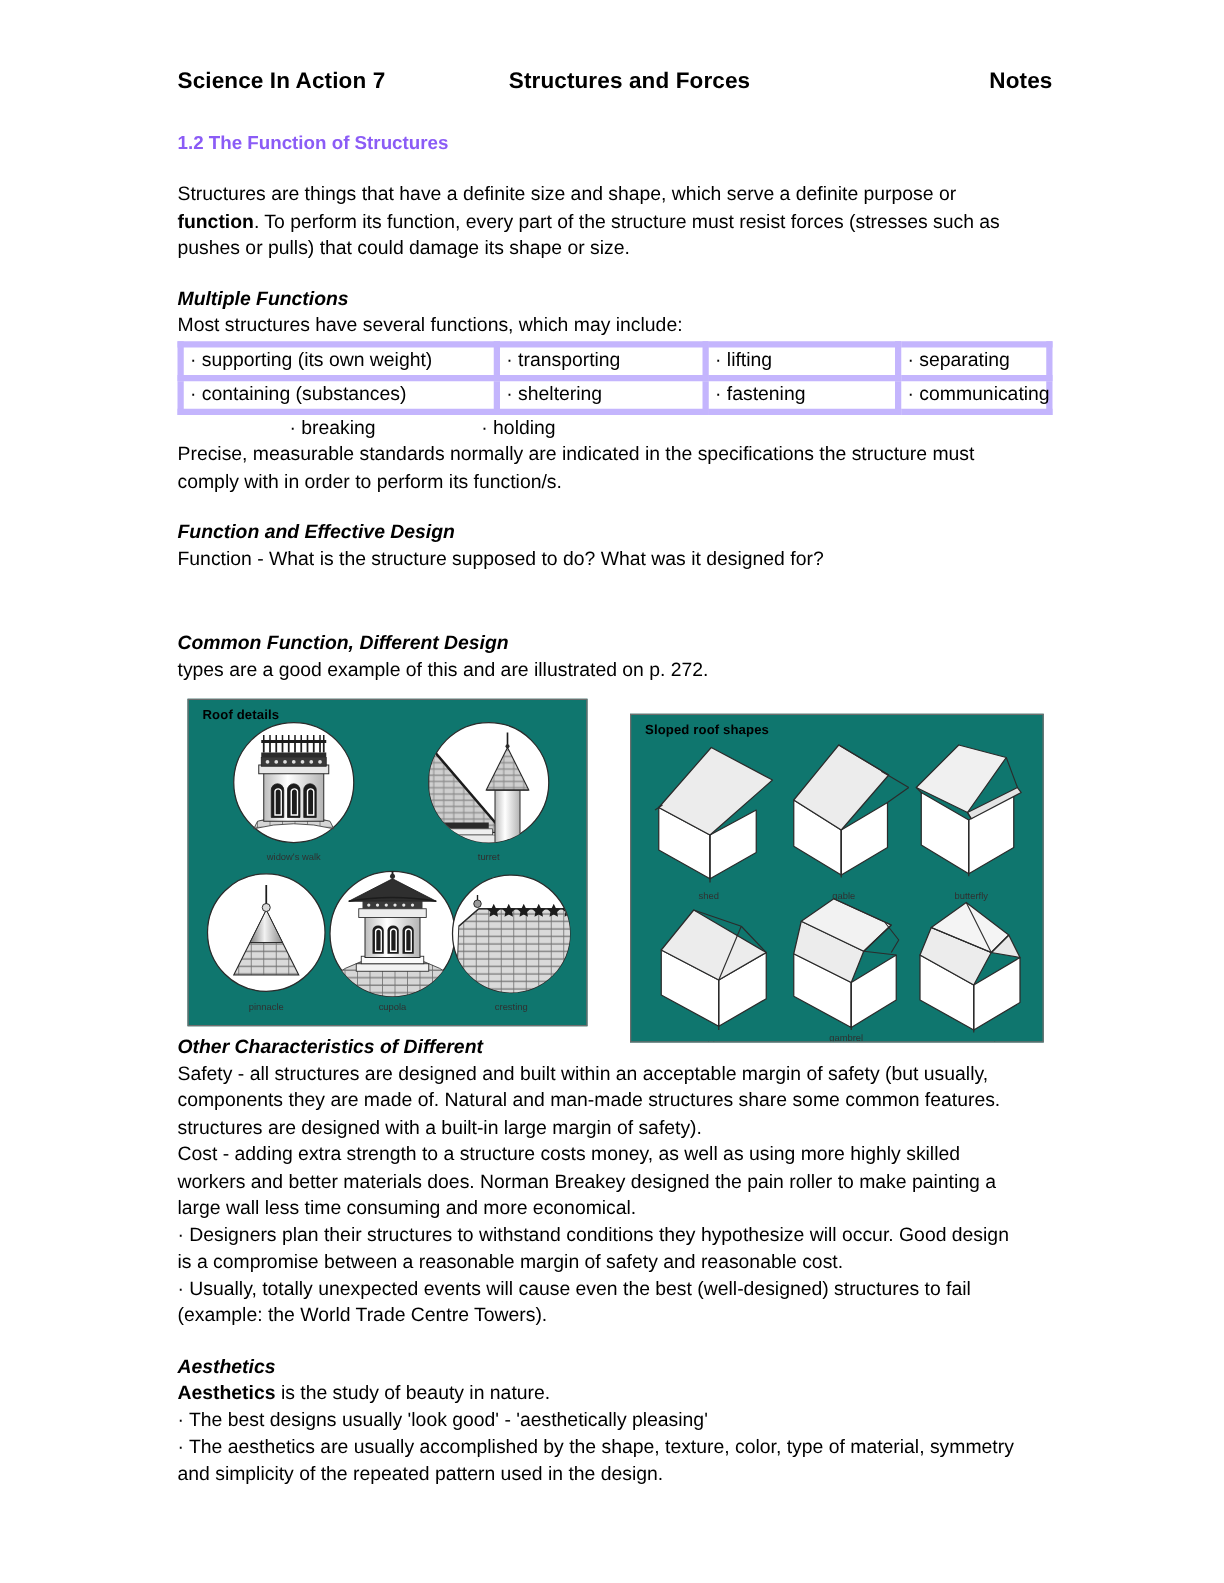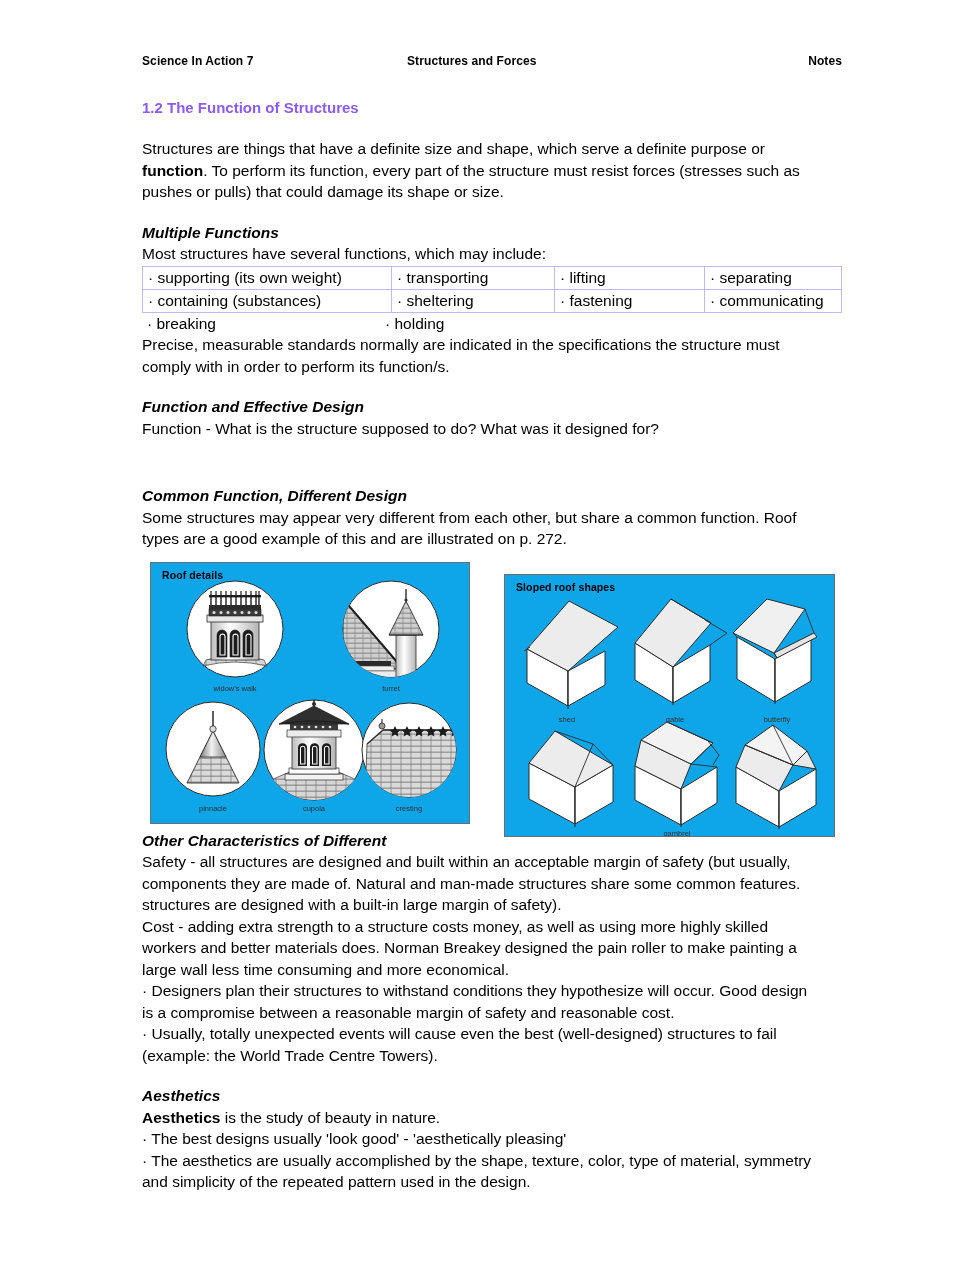--- a/index.html
+++ b/index.html
@@ -33,7 +33,7 @@
     display: flex;
     align-items: baseline;
     font-weight: bold;
-    font-size: 12px;
+    font-size: 18px;
     letter-spacing: 0.1px;
     margin-bottom: 31px;
   }

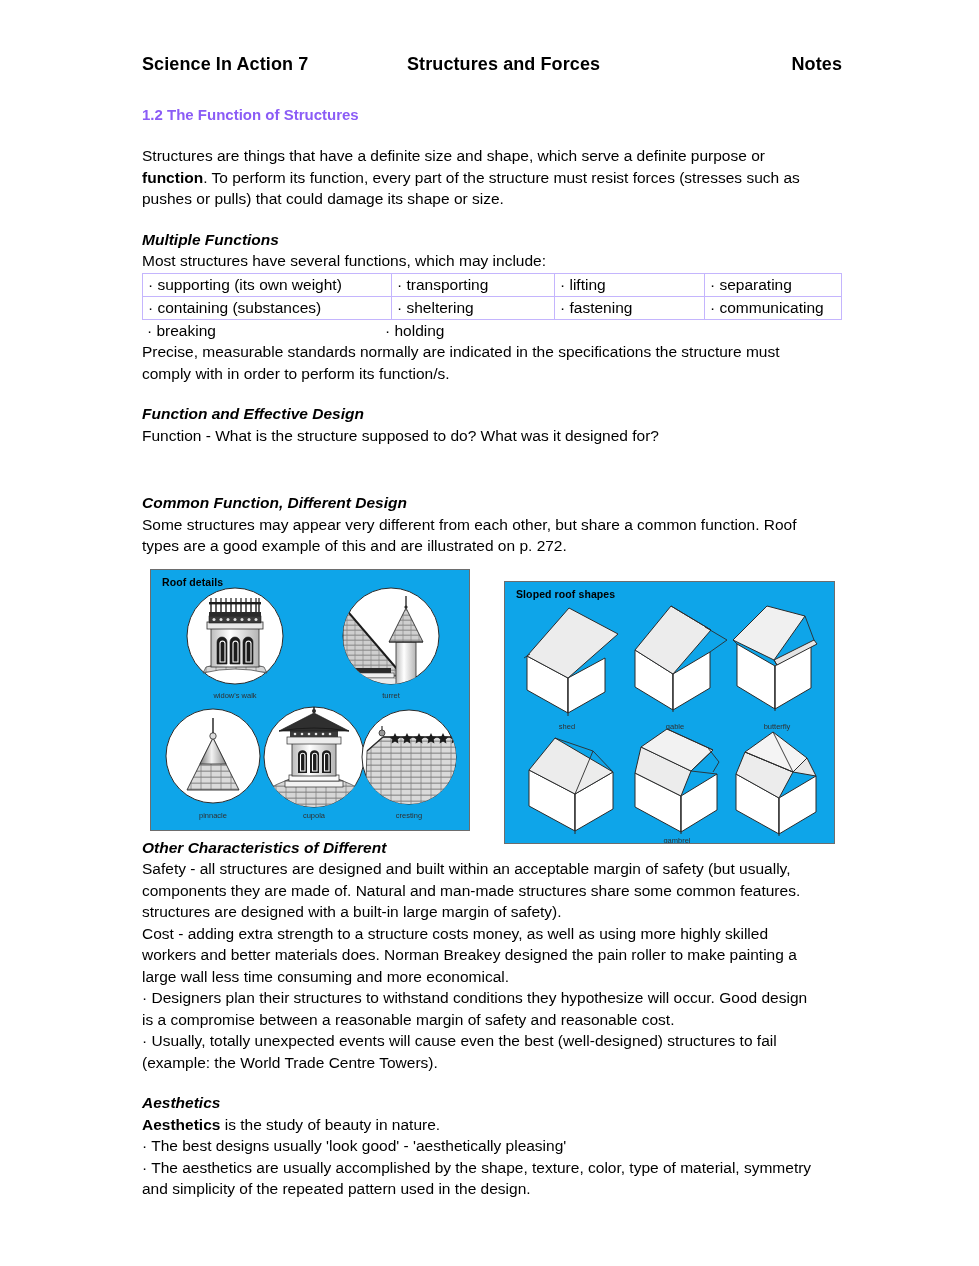--- a/index.html
+++ b/index.html
@@ -74,7 +74,7 @@
     table-layout: fixed;
   }
   table.functions td {
-    border: 1px solid #c4b5fd;
+    border: 5px solid #c4b5fd;
     font-size: 15.5px;
     line-height: 19px;
     padding: 1px 5px 2px 5px;

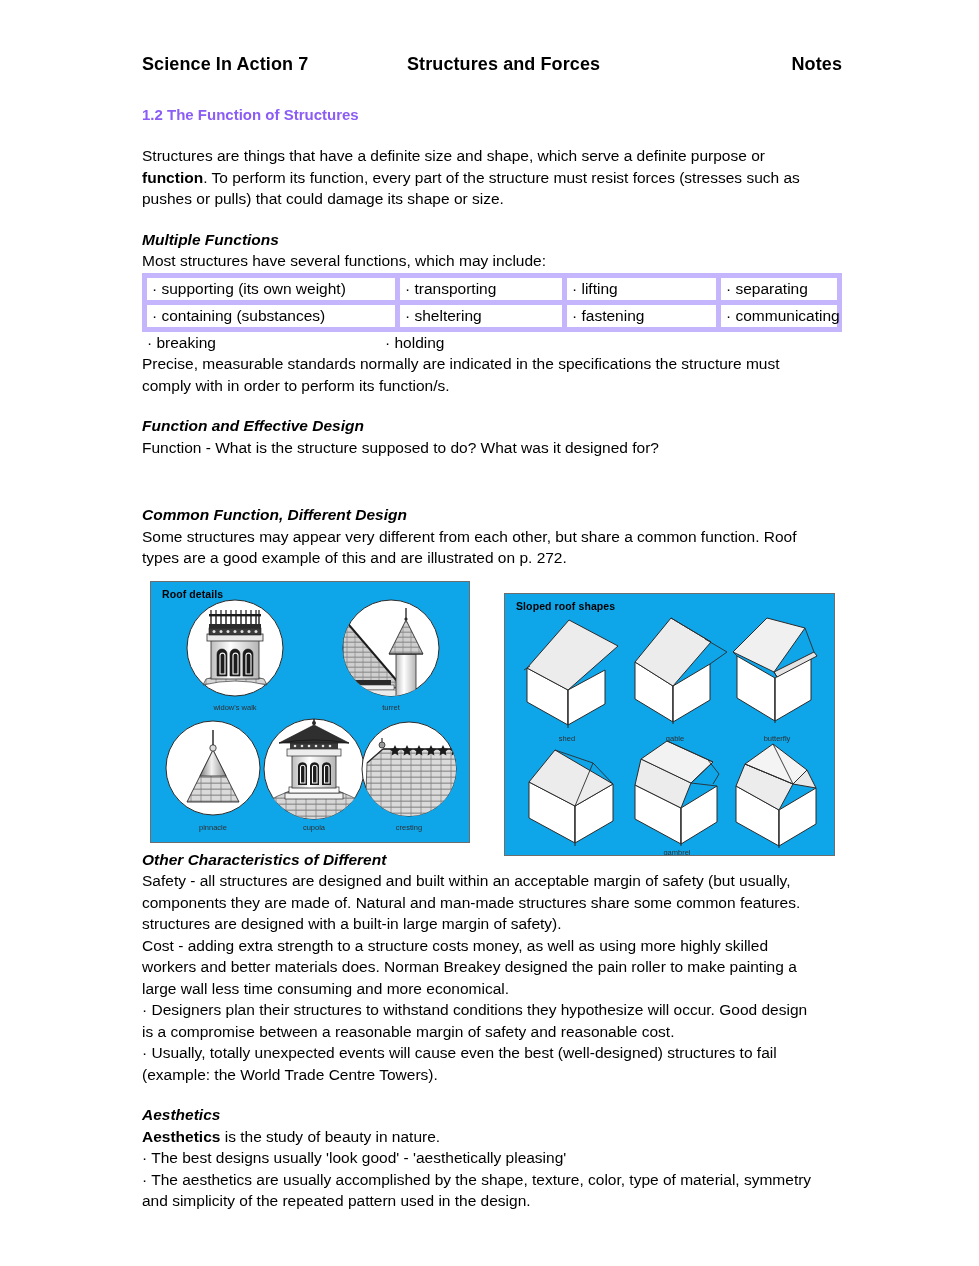--- a/index.html
+++ b/index.html
@@ -91,6 +91,7 @@
     font-size: 15.5px;
     line-height: 21.5px;
     padding-left: 5px;
+    text-align: center;
   }
   .extra-row .ec0 { width: 238px; }
 

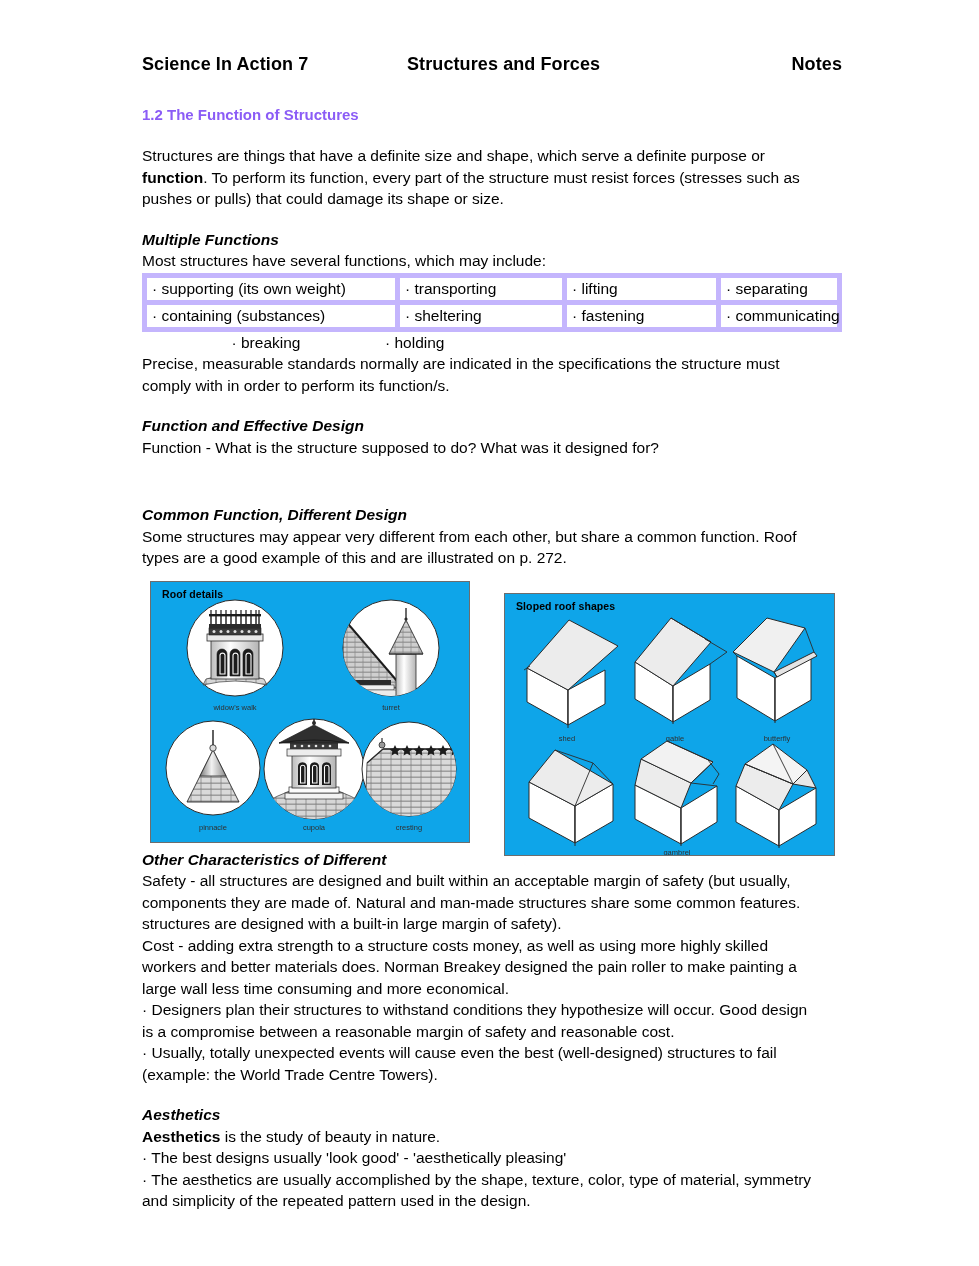--- a/index.html
+++ b/index.html
@@ -178,7 +178,6 @@
     <div class="gap-lg"></div>
 
     <div class="sub-head">Common Function, Different Design</div>
-    <div class="line">Some structures may appear very different from each other, but share a common function.  Roof</div>
     <div class="line">types are a good example of this and are illustrated on p. 272.</div>
 
     <div class="figure-row">

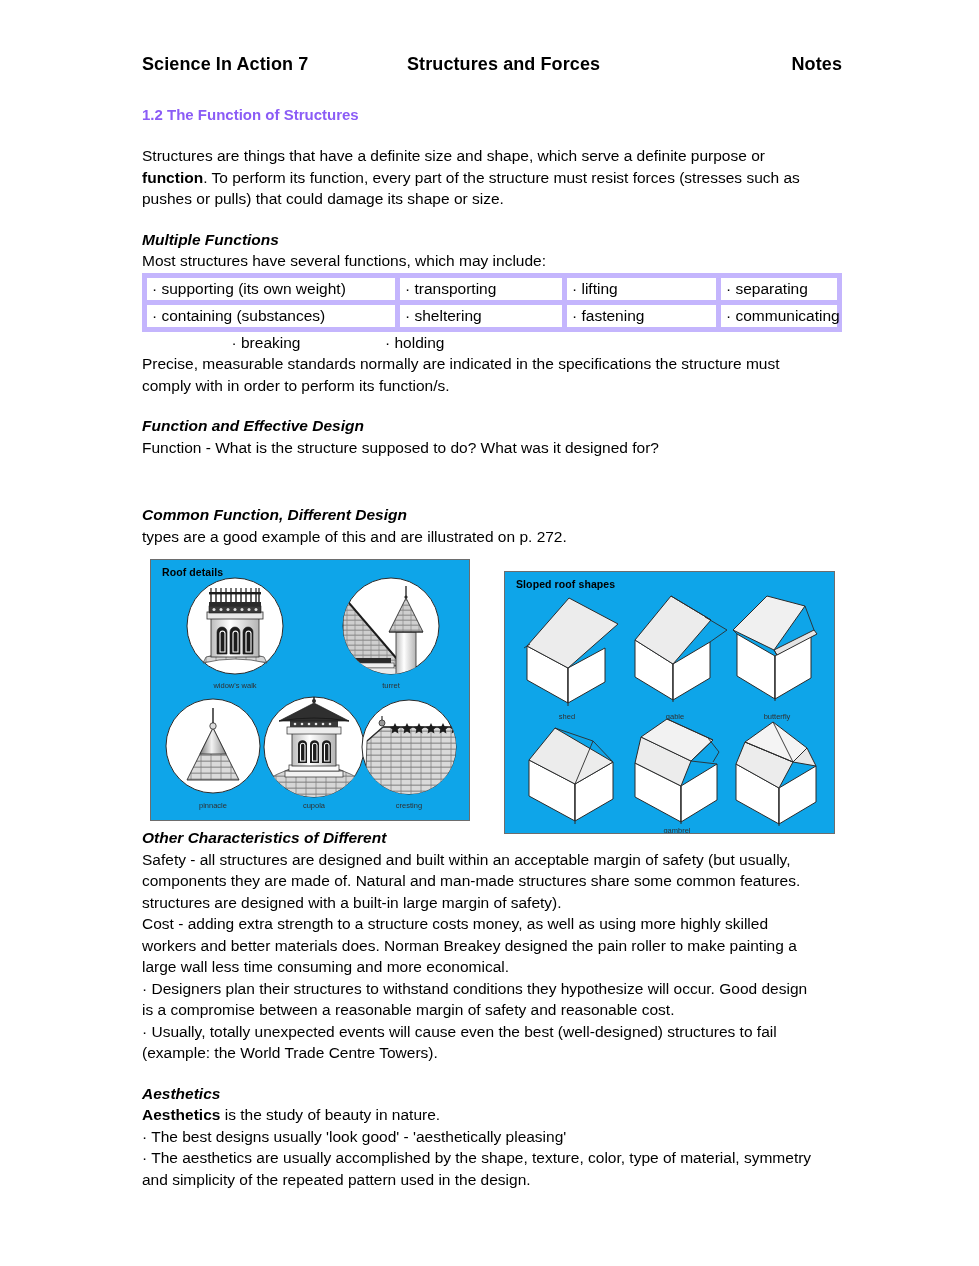--- a/index.html
+++ b/index.html
@@ -104,7 +104,7 @@
   .fig-box {
     position: absolute;
     border: 1px solid #6d6d6d;
-    background: #0ea5e9;
+    background: #0f766e;
     box-sizing: border-box;
   }
   .fig-left  { left: 8px;   top: 4px; width: 320px; height: 262px; }

